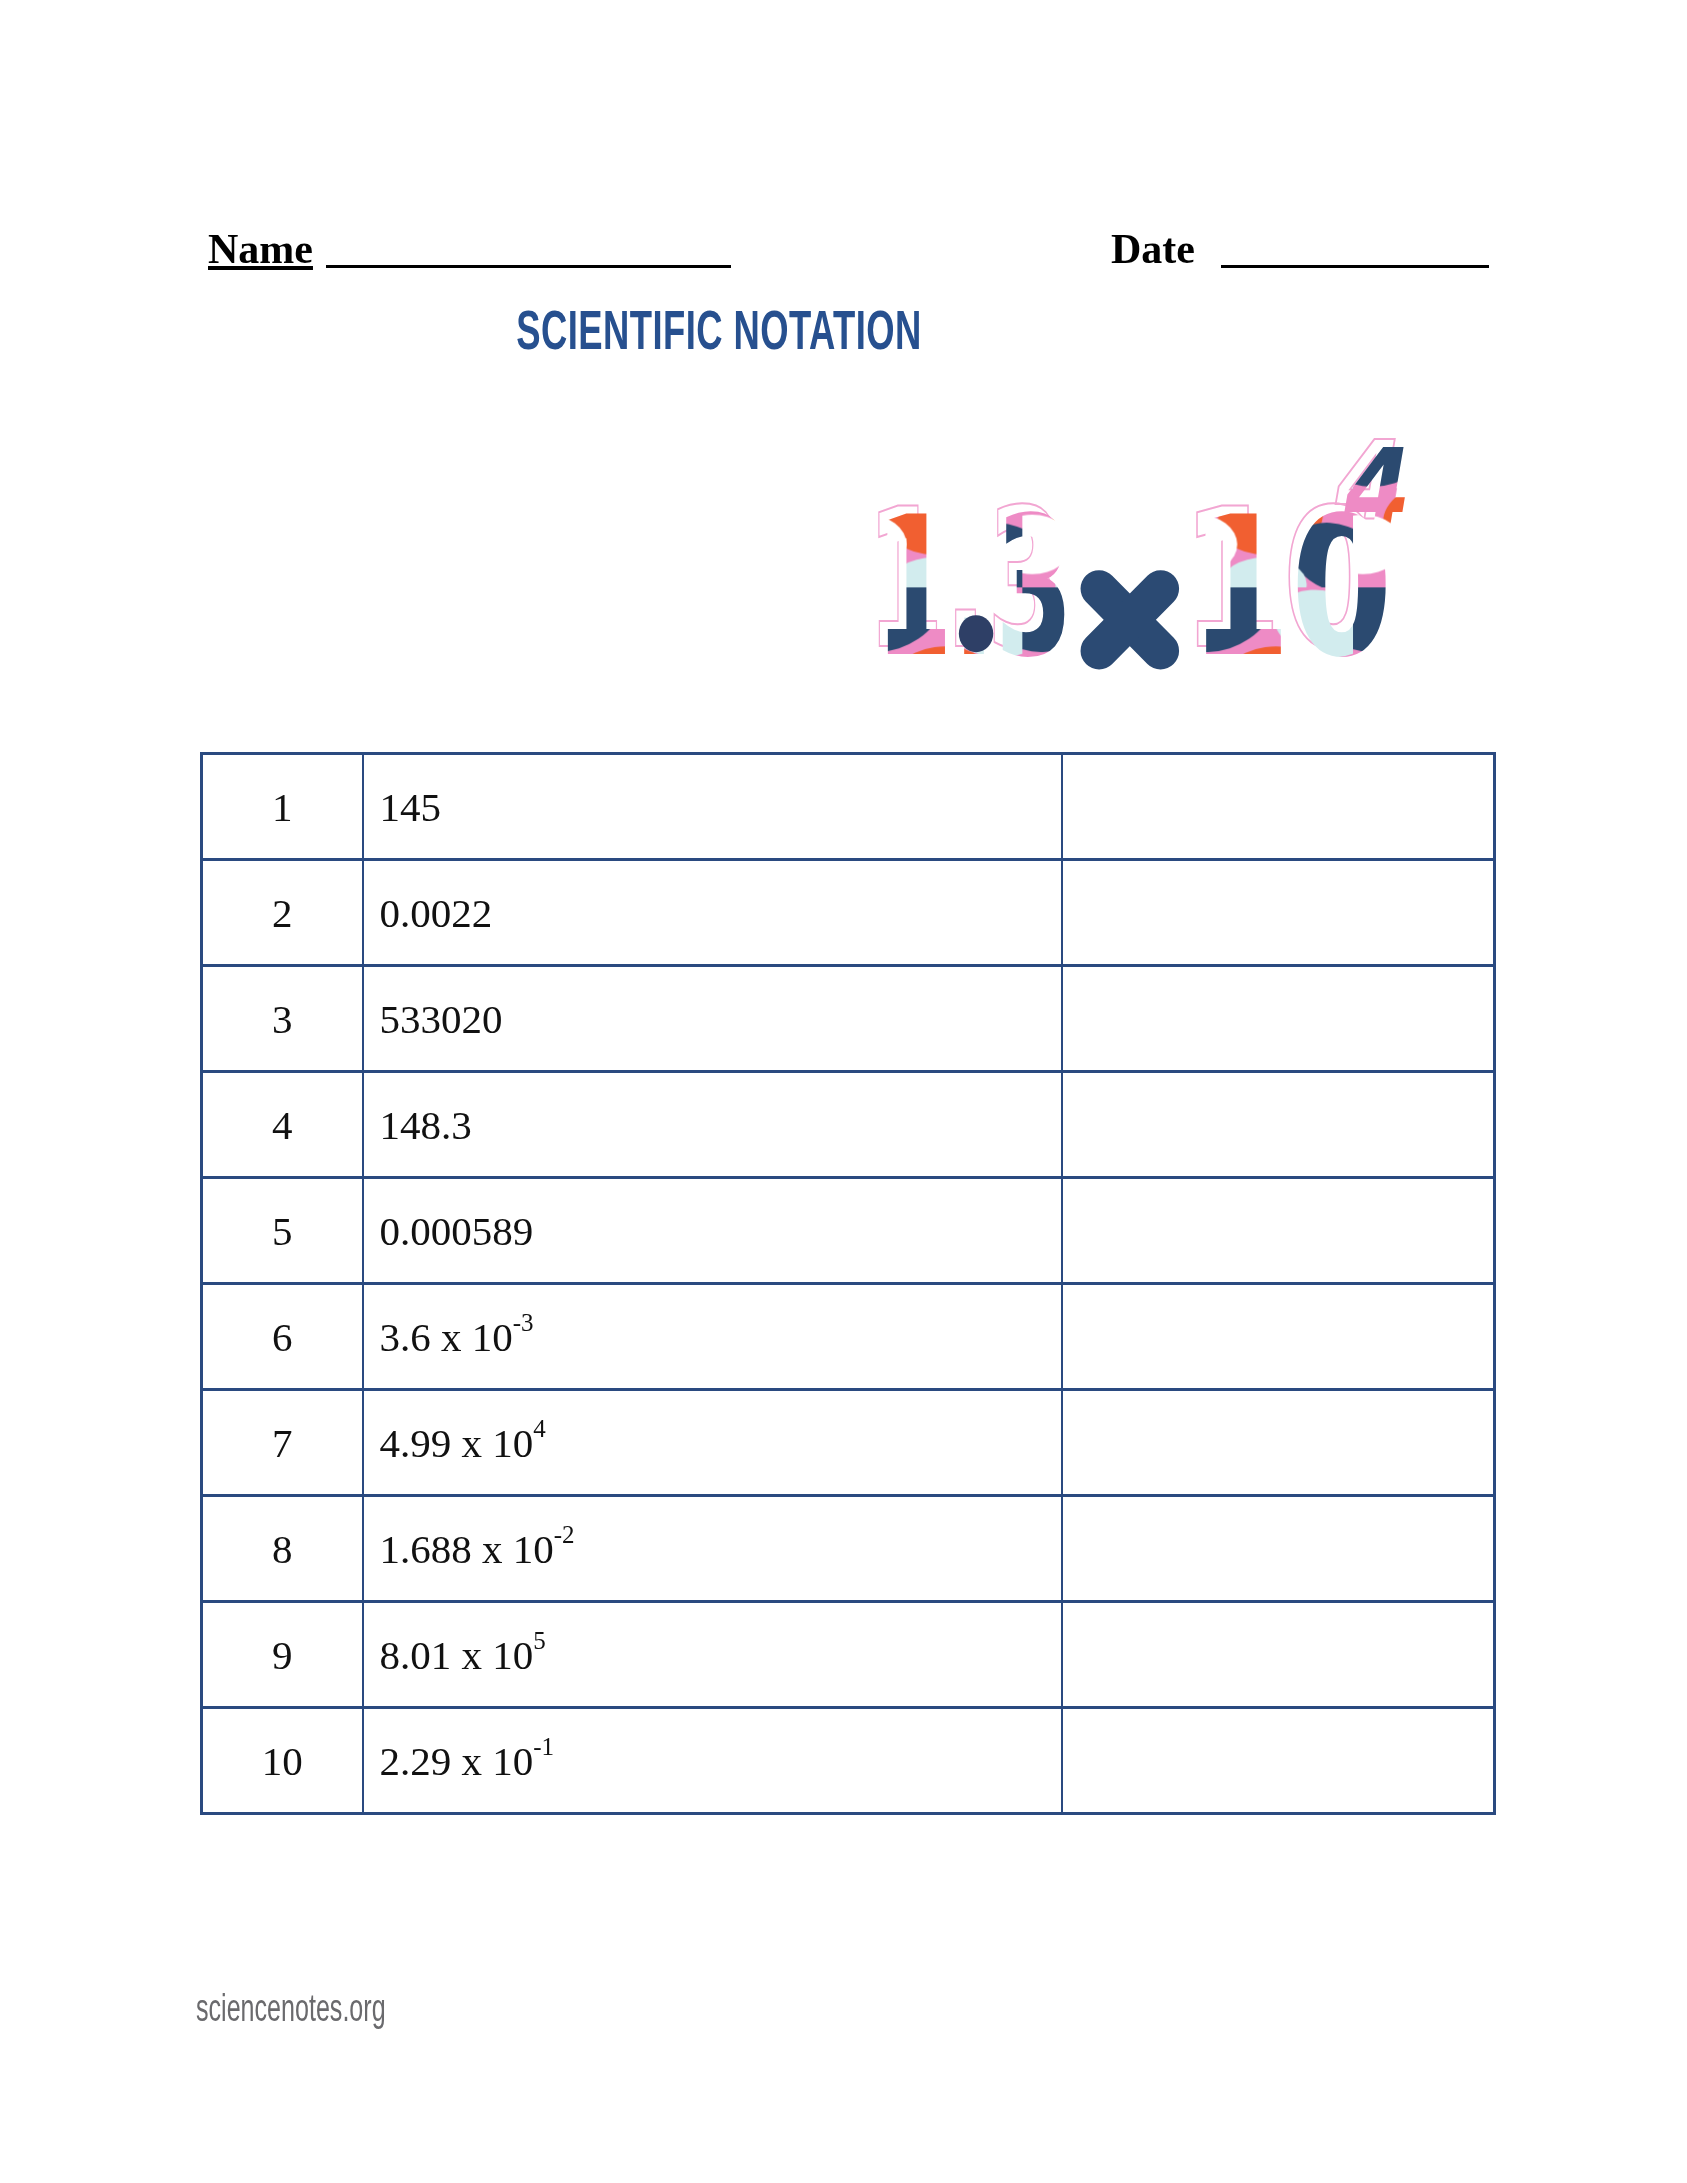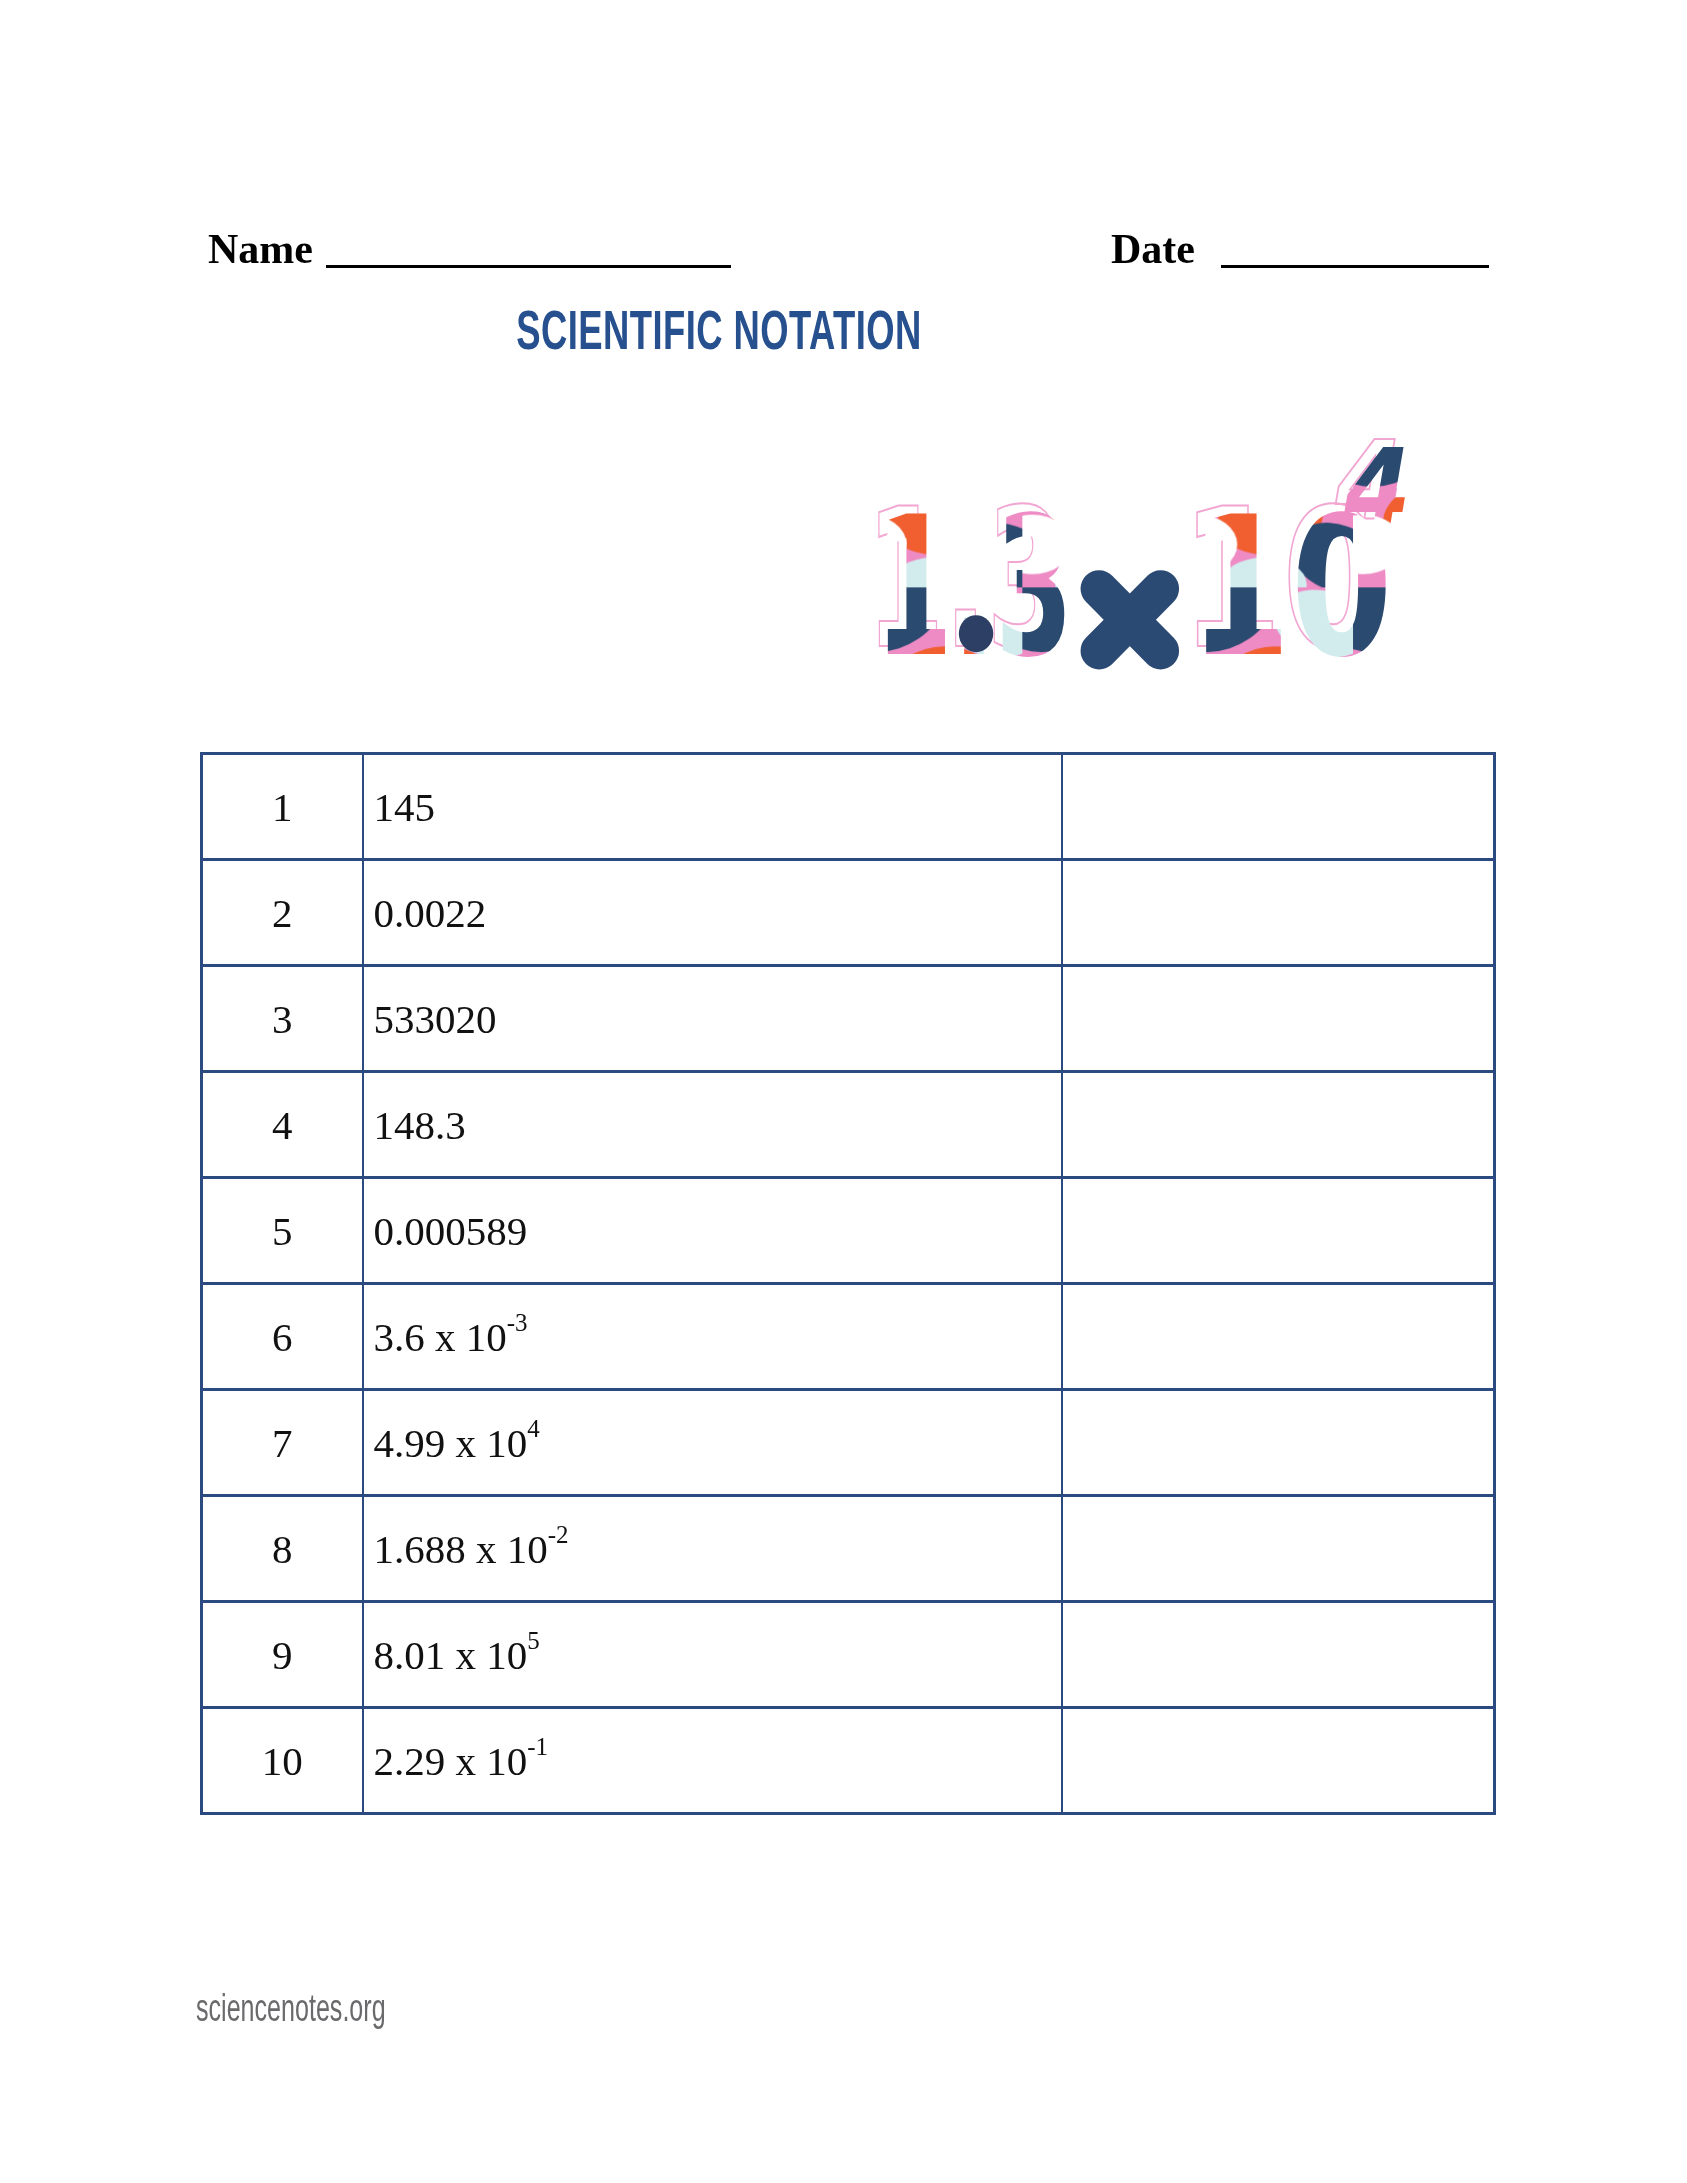--- a/index.html
+++ b/index.html
@@ -8,7 +8,7 @@
 
   
   .field-label{position:absolute;font:700 42px "Liberation Serif","DejaVu Serif",serif;color:#000;top:225px;}
-  #name-label{left:208px;}
+  #name-label{left:208px;text-decoration:underline;}
   #date-label{left:1111px;}
   .rule{position:absolute;top:265px;height:0;border-top:3.3px solid #000;}
   #name-rule{left:326px;width:405px;}

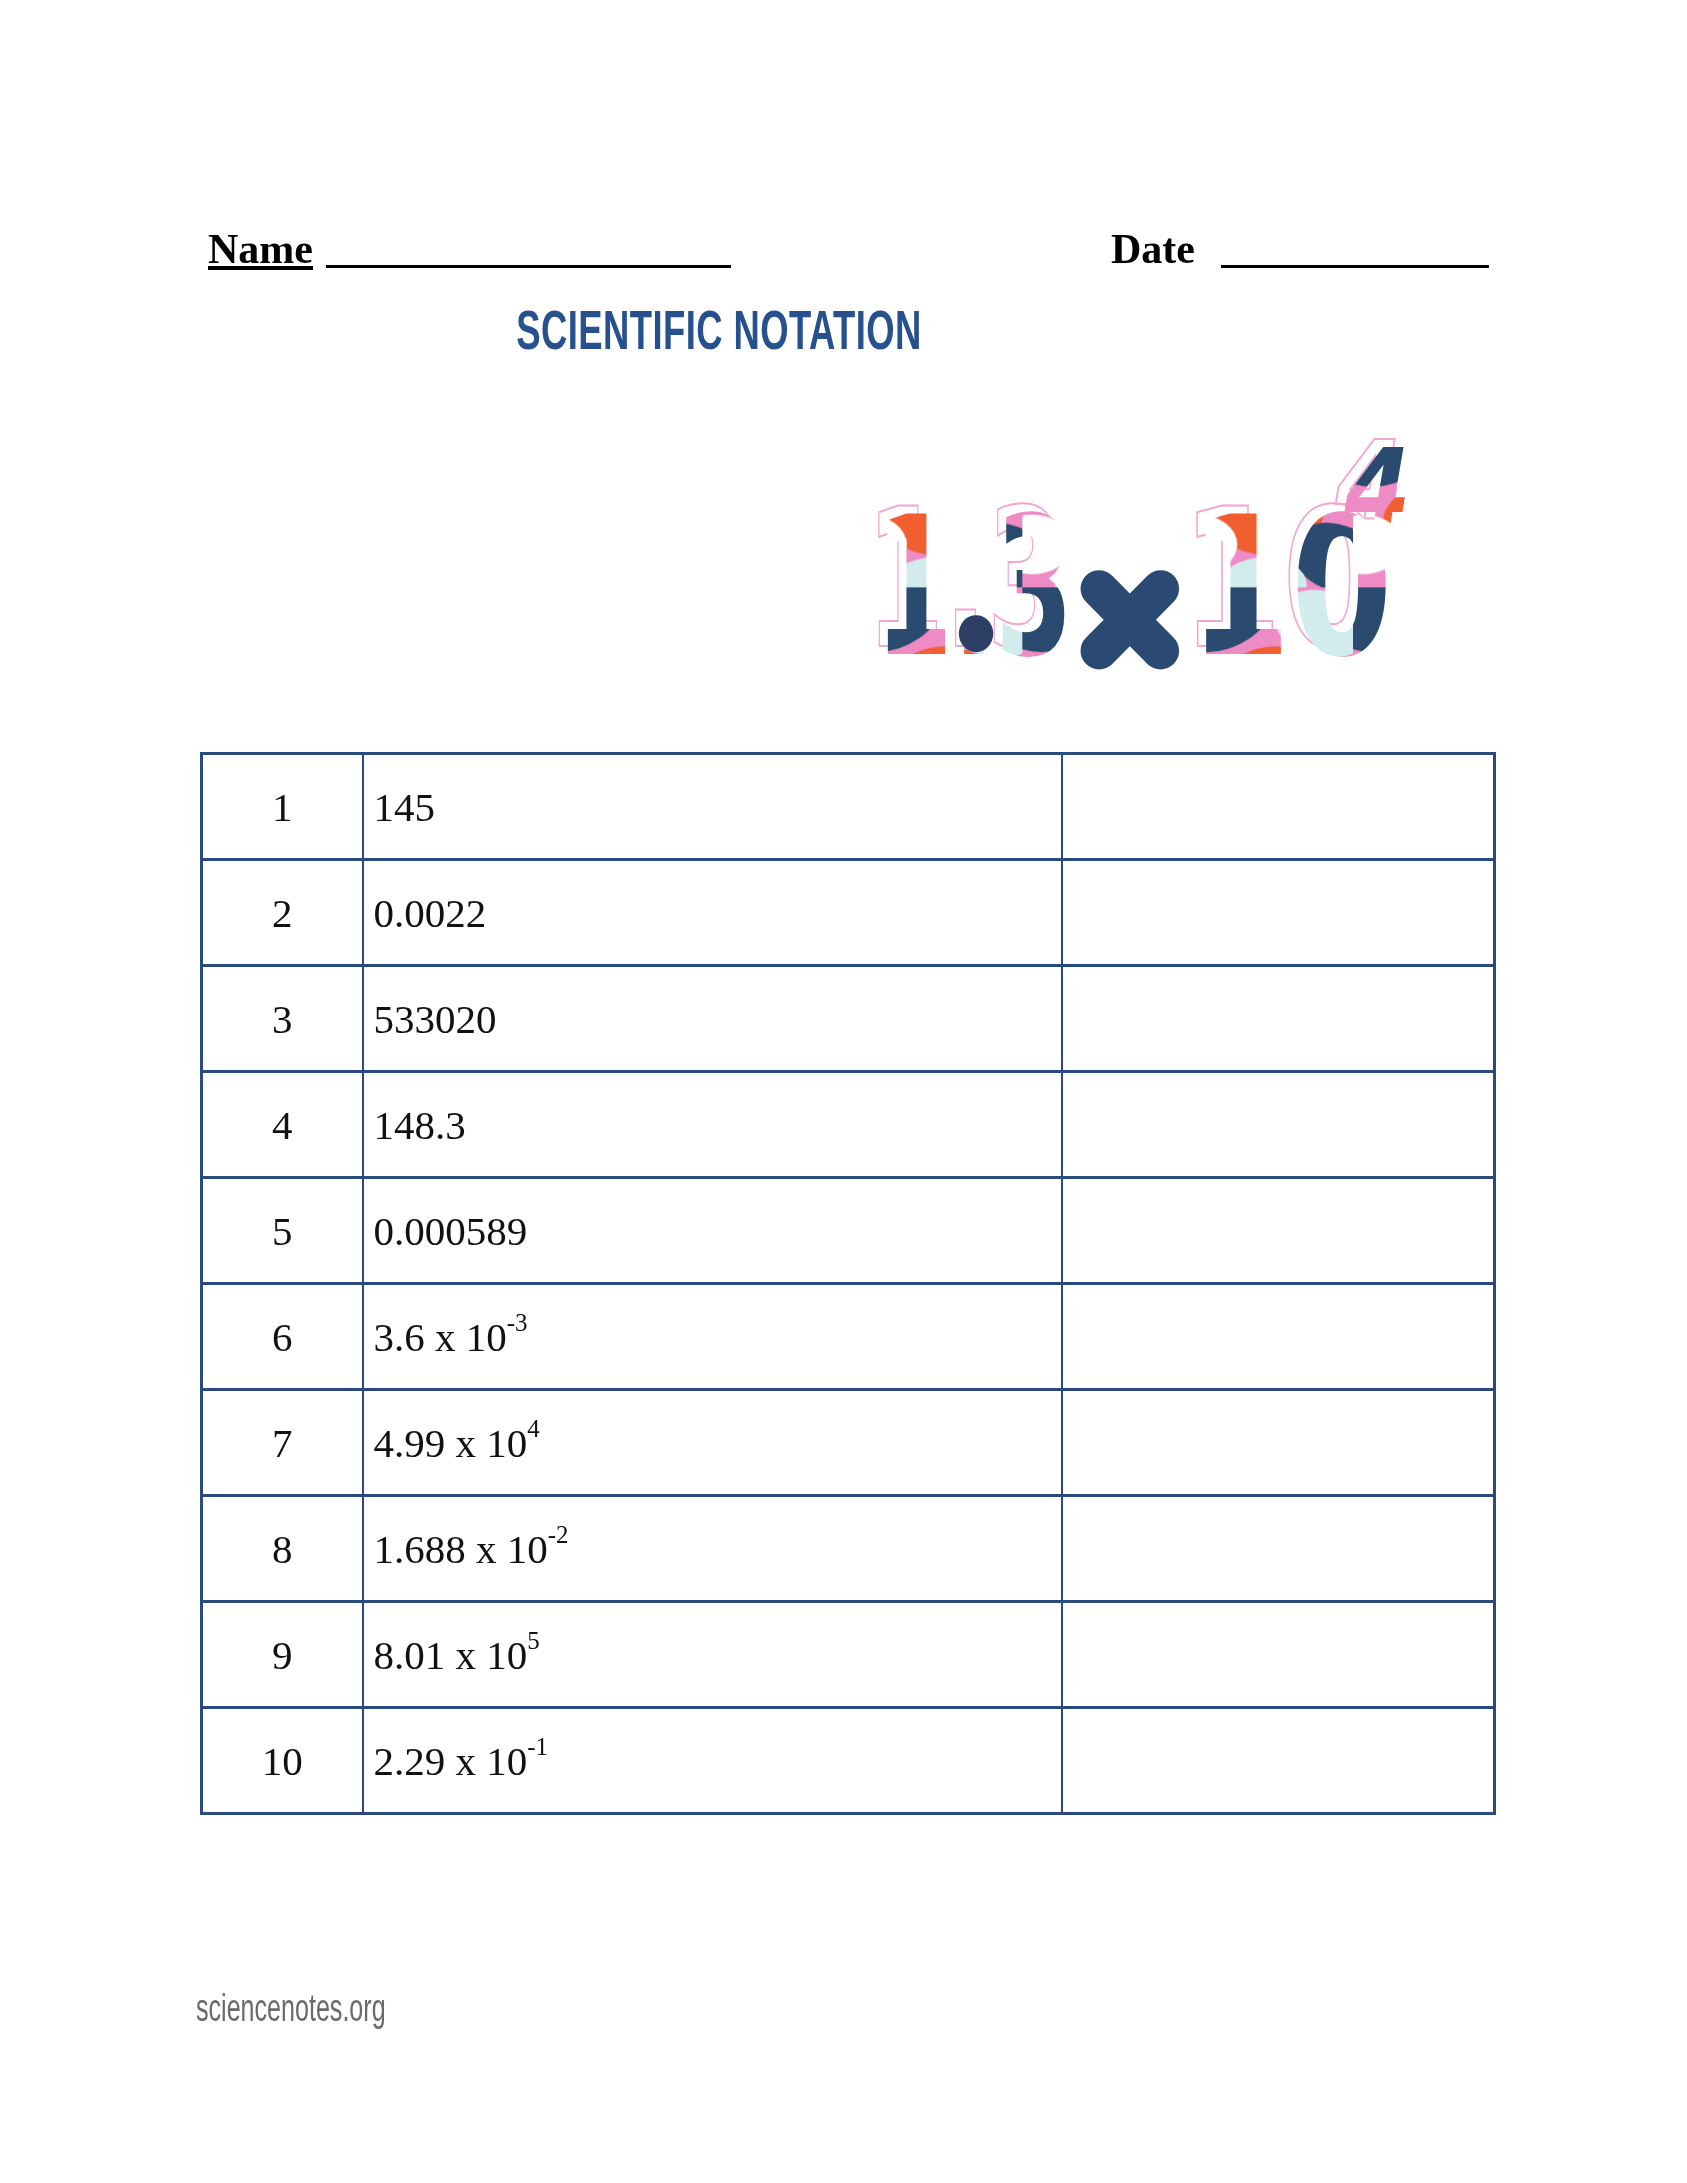--- a/index.html
+++ b/index.html
@@ -34,7 +34,7 @@
                vertical-align:middle;overflow:hidden;}
   .ws-table tr{height:106px;}
   td.cell-num{text-align:center;}
-  td.cell-value{text-align:left;padding-left:10px;}
+  td.cell-value{text-align:left;padding-left:16px;}
   td.cell-value sup{font-size:25px;line-height:0;vertical-align:20px;}
 
   

